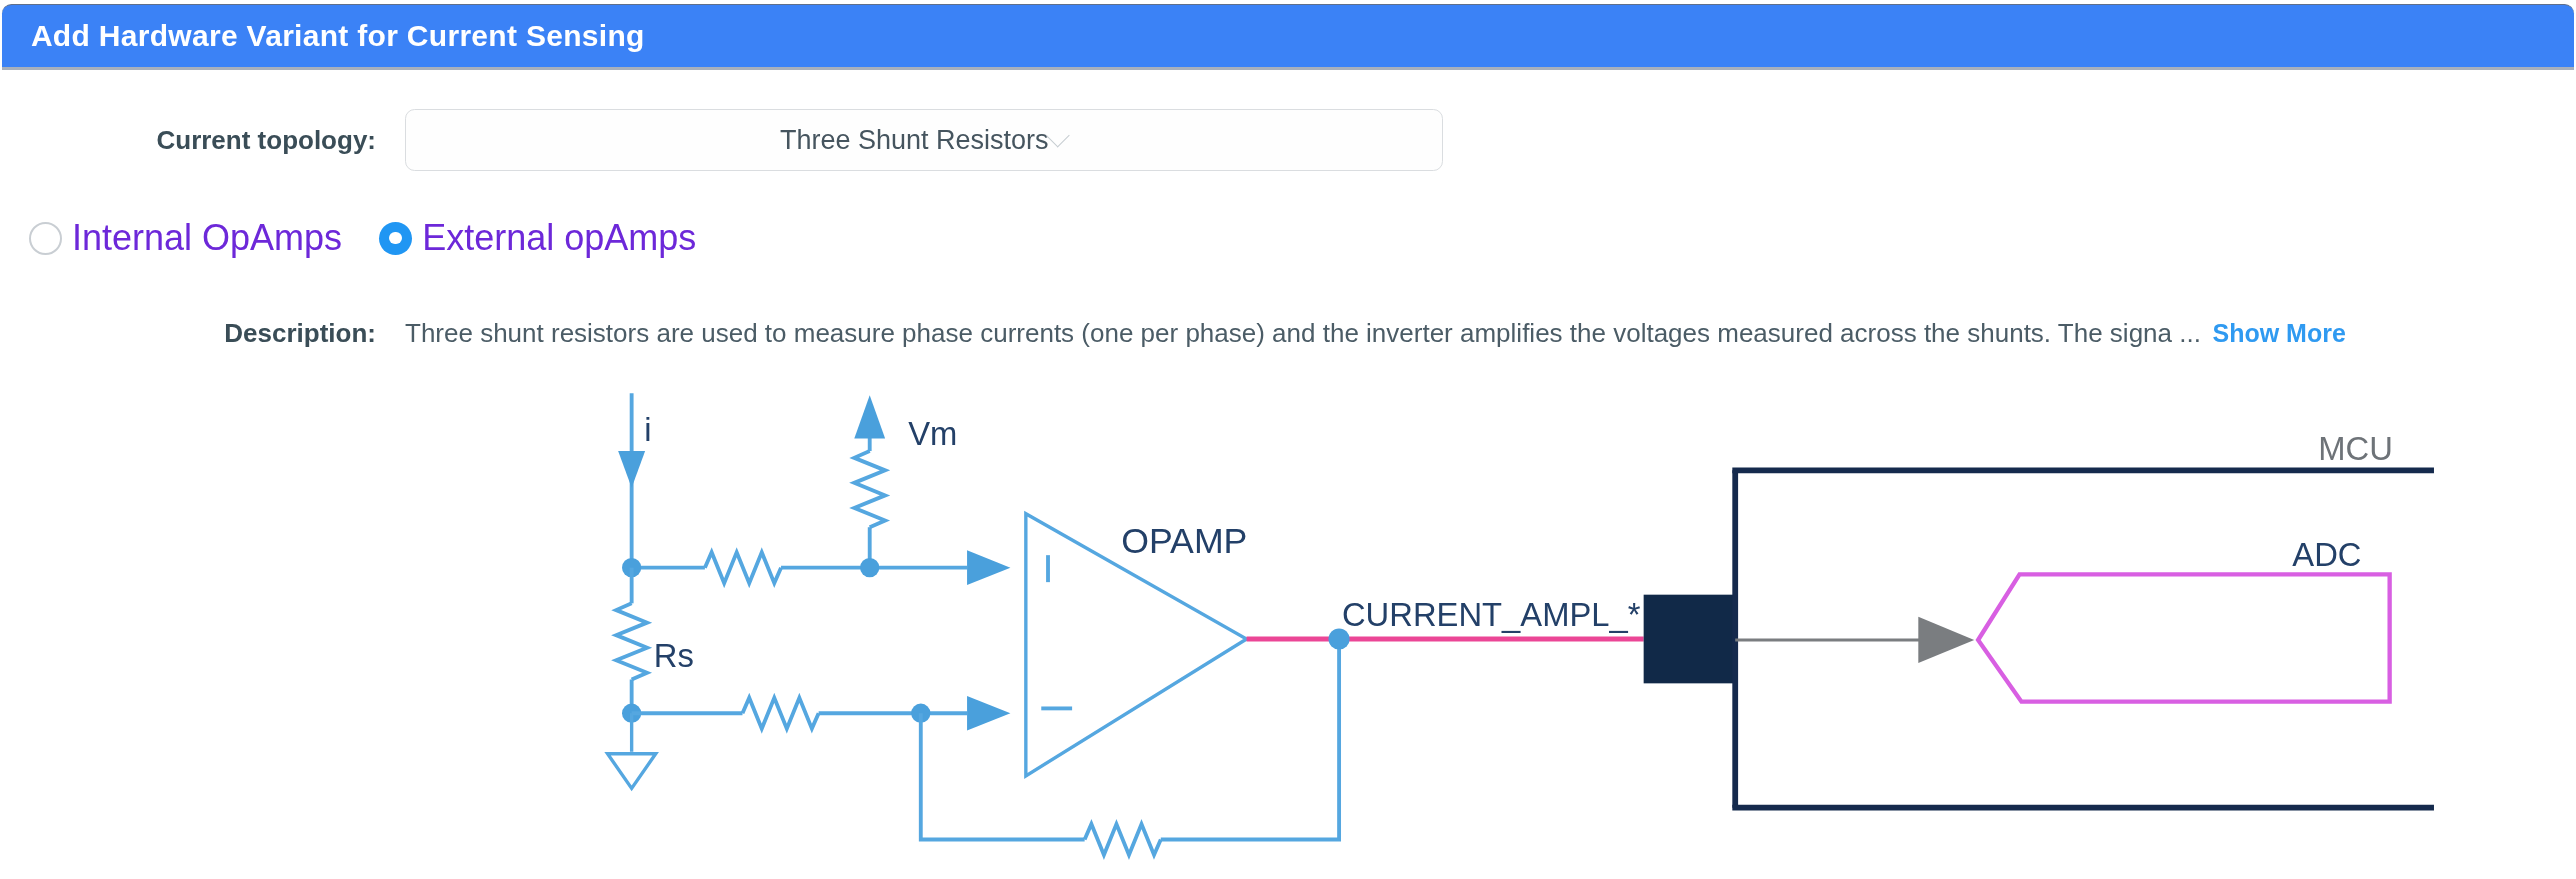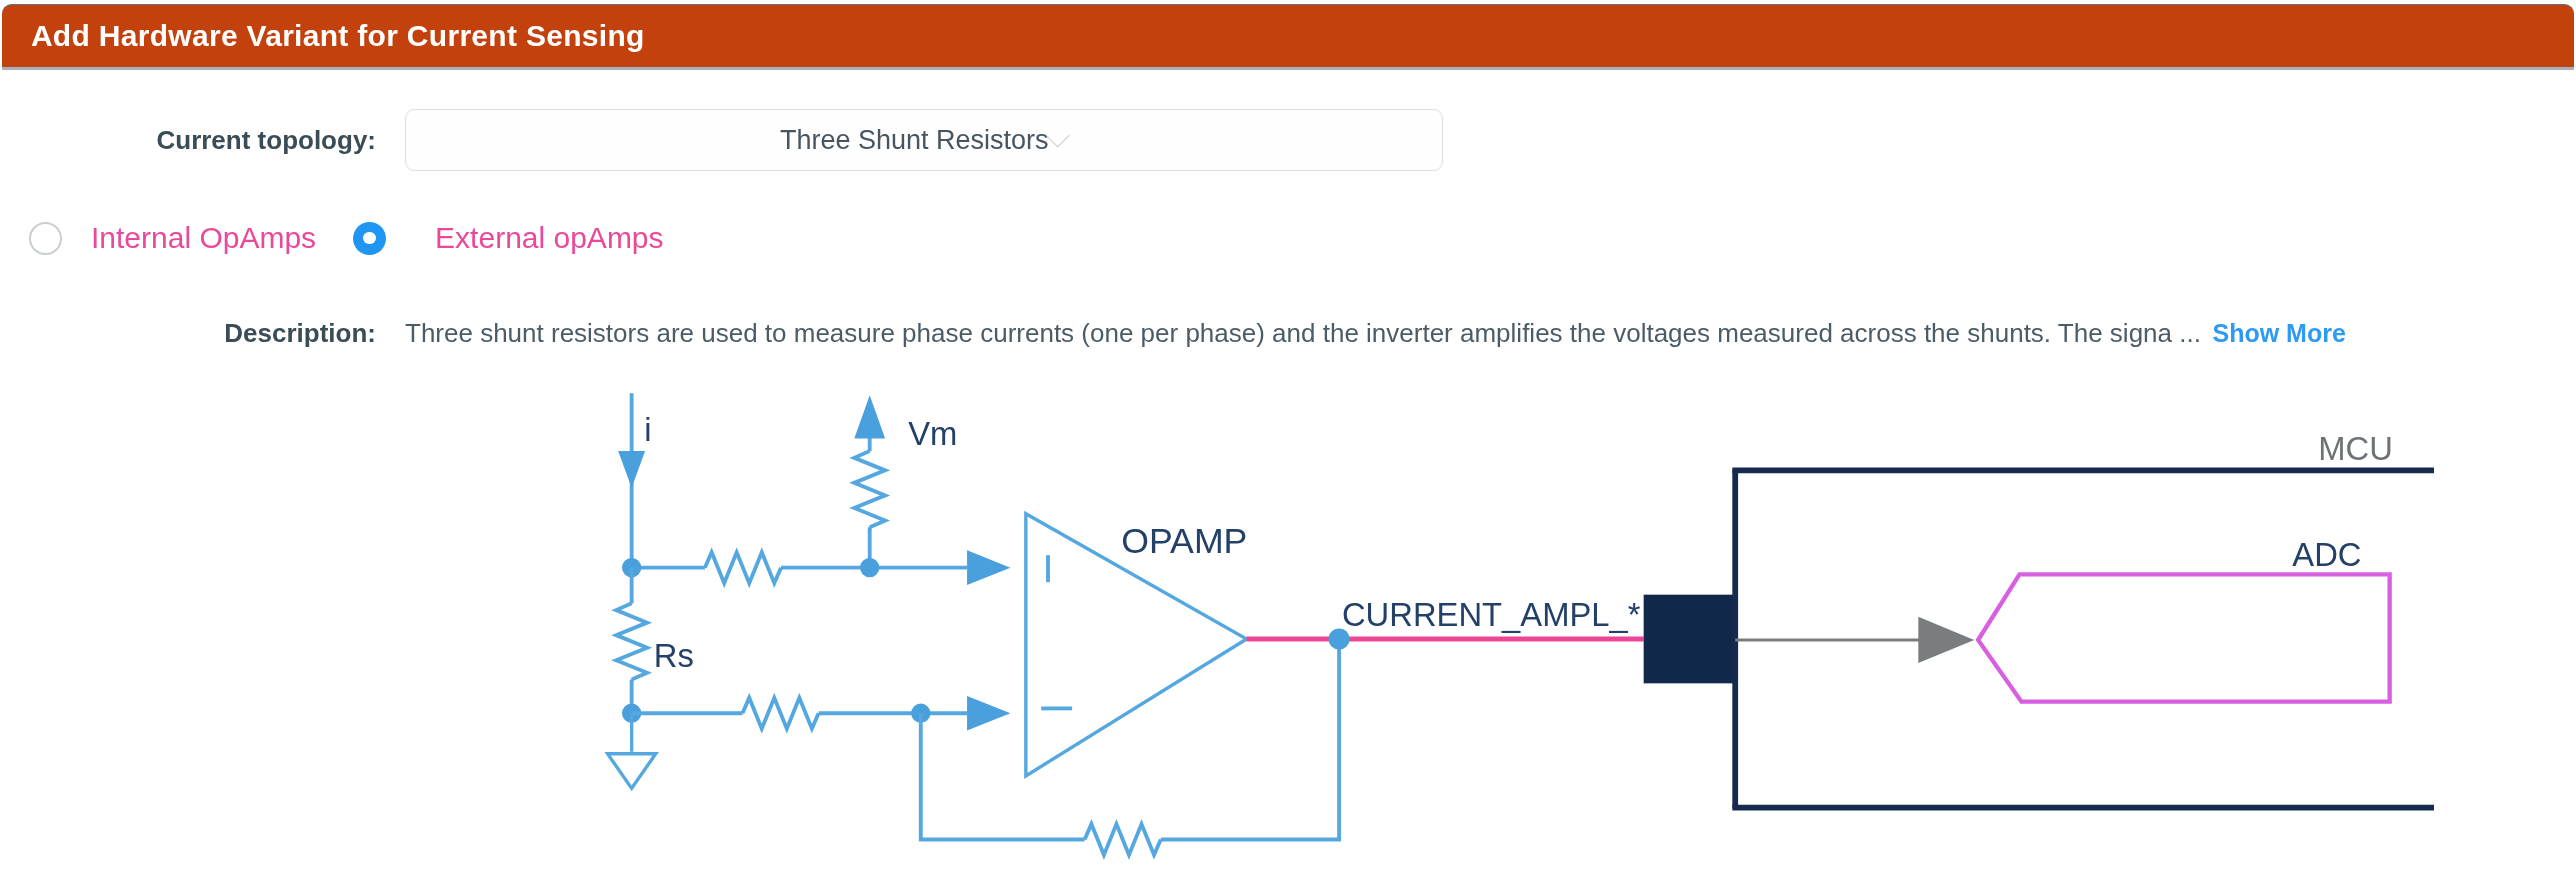--- a/index.html
+++ b/index.html
@@ -13,7 +13,7 @@
   
   .header{
     position:absolute;left:1.9px;right:1.9px;top:3.9px;height:62px;
-    background:#c2410c;
+    background:#3b82f6;
     border-radius:9.6px 9.6px 0 0;
     border-top:1.9px solid #5f6f8a;
     box-shadow:0 2.9px 0 #a8b0bc;

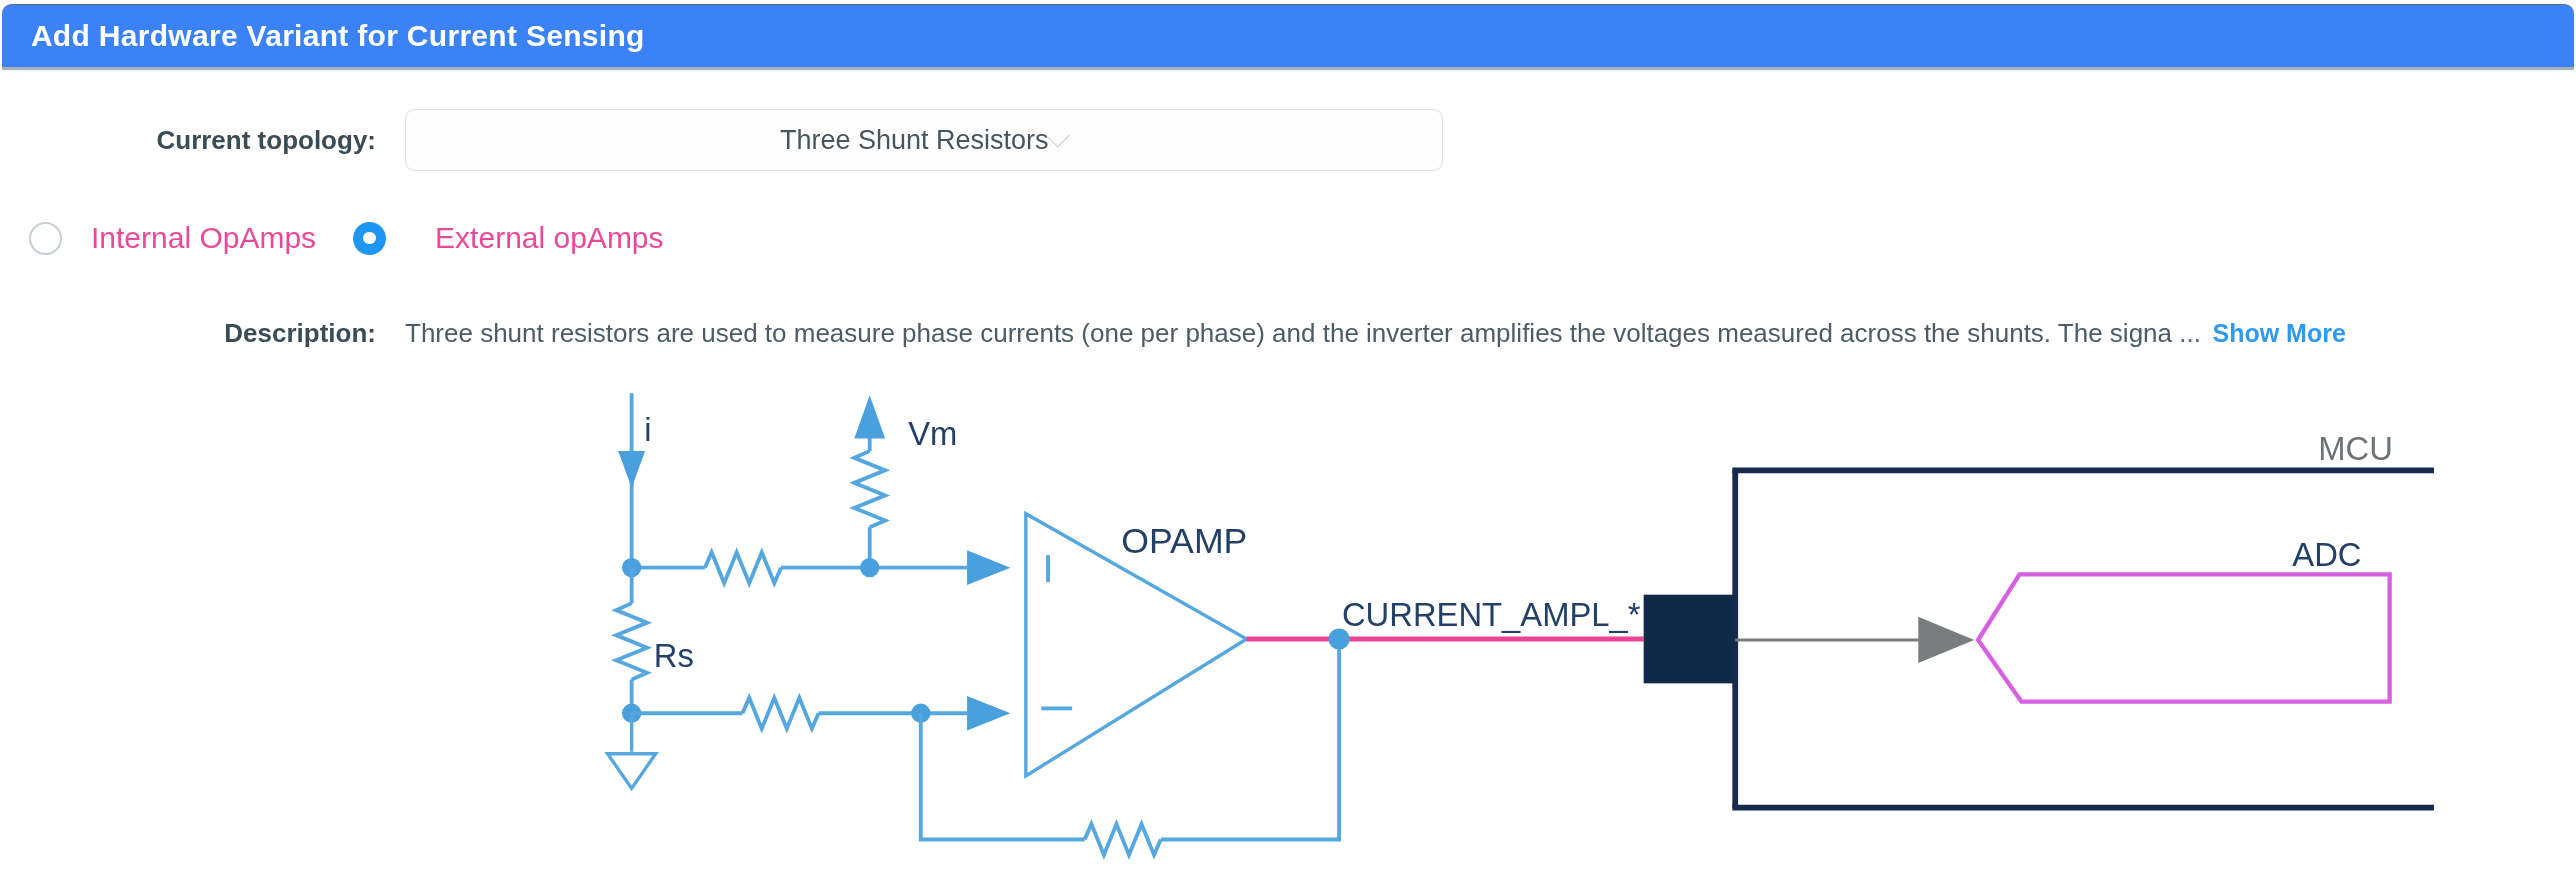--- a/index.html
+++ b/index.html
@@ -53,7 +53,7 @@
   .radio-opt.selected .radio::after{
     content:"";width:12.5px;height:12.5px;border-radius:50%;background:#ffffff;
   }
-  .rlabel{margin-left:29px;font-size:30px;color:#ec4899;white-space:nowrap;}
+  .rlabel{margin-left:10px;font-size:36px;color:#6d28d9;white-space:nowrap;}
   .radio-opt+.radio-opt{margin-left:37px;gap:20px;}
   .row-desc{top:318px;height:39px;align-items:baseline;}
   .desc{margin-left:29px;font-size:26px;color:#4b5c66;white-space:nowrap;}

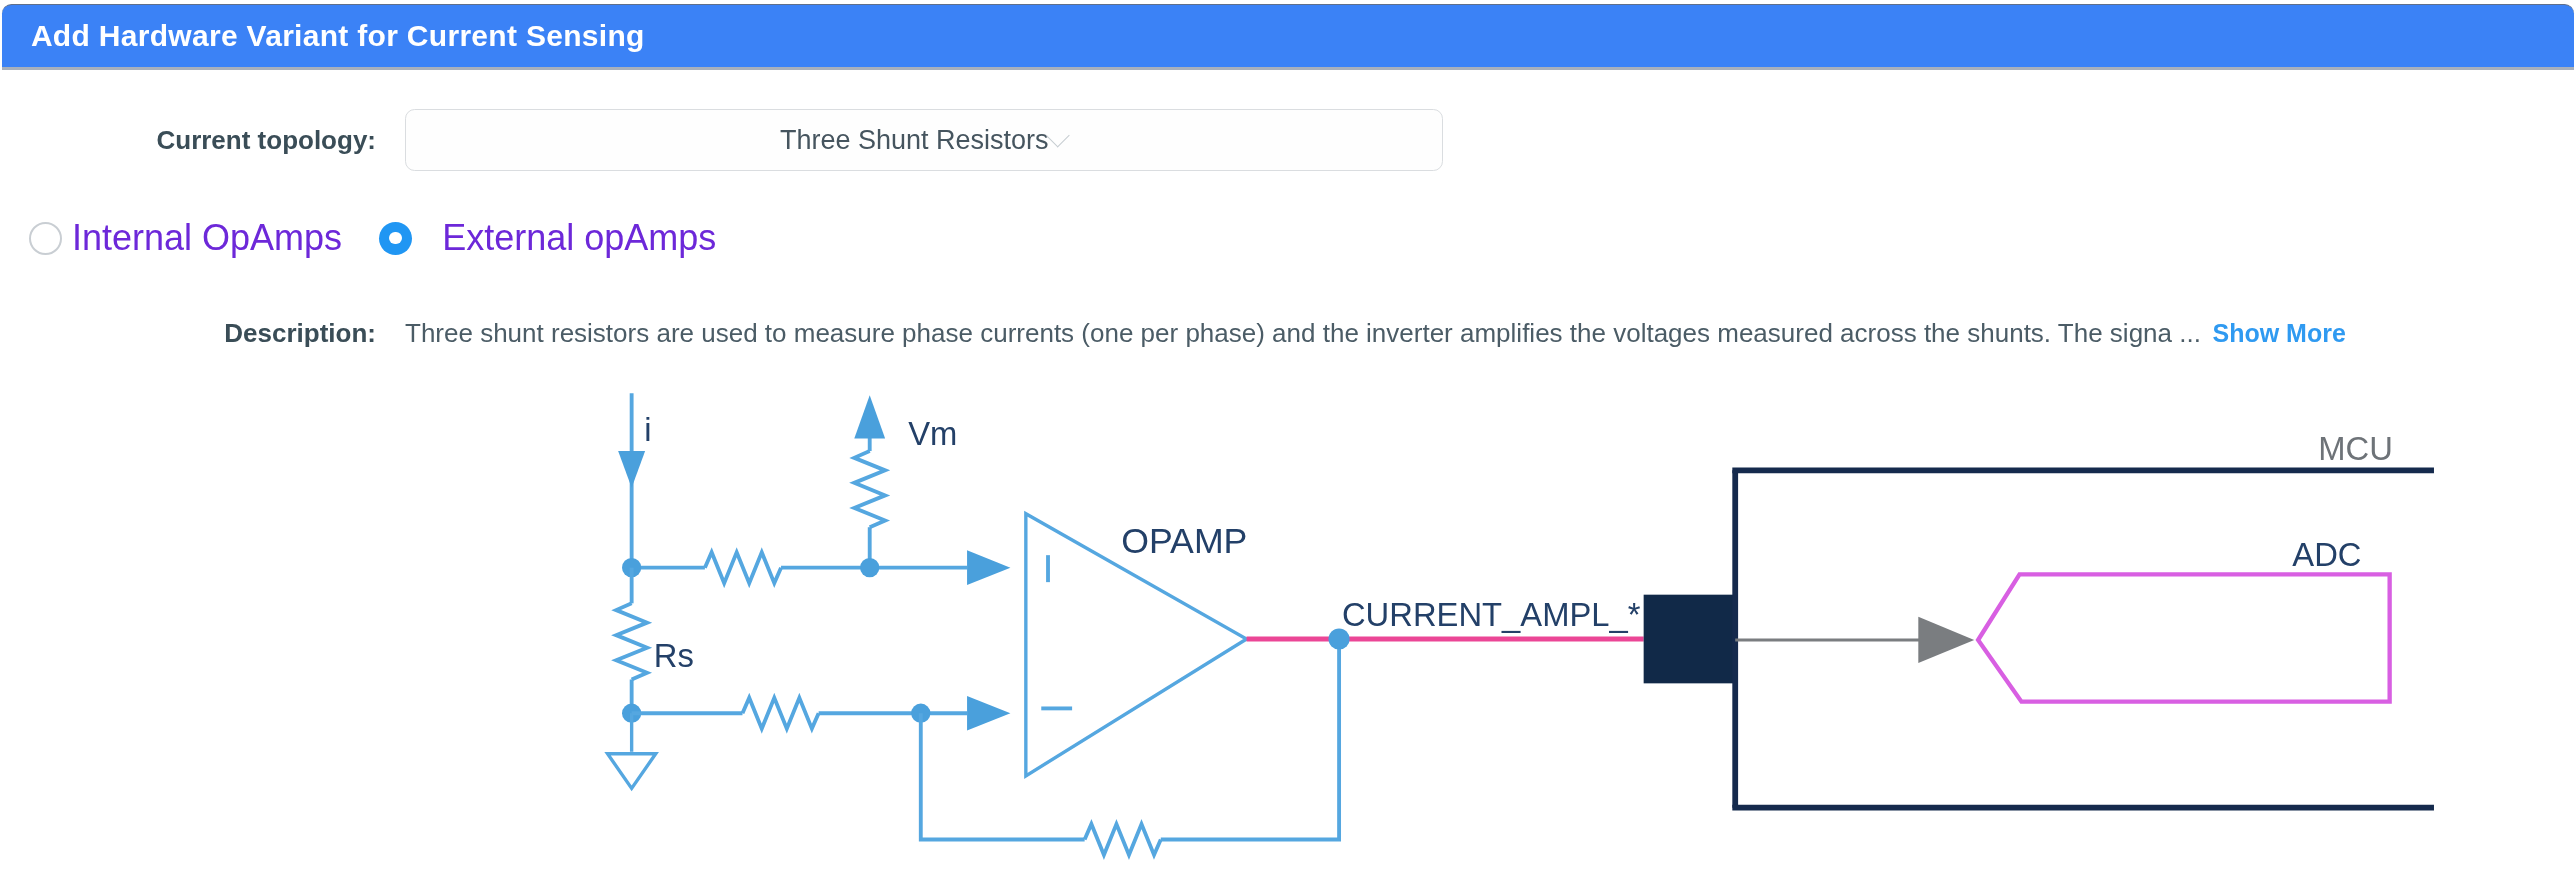--- a/index.html
+++ b/index.html
@@ -54,7 +54,7 @@
     content:"";width:12.5px;height:12.5px;border-radius:50%;background:#ffffff;
   }
   .rlabel{margin-left:10px;font-size:36px;color:#6d28d9;white-space:nowrap;}
-  .radio-opt+.radio-opt{margin-left:37px;gap:20px;}
+  .radio-opt+.radio-opt{margin-left:37px;}
   .row-desc{top:318px;height:39px;align-items:baseline;}
   .desc{margin-left:29px;font-size:26px;color:#4b5c66;white-space:nowrap;}
   .show-more{

